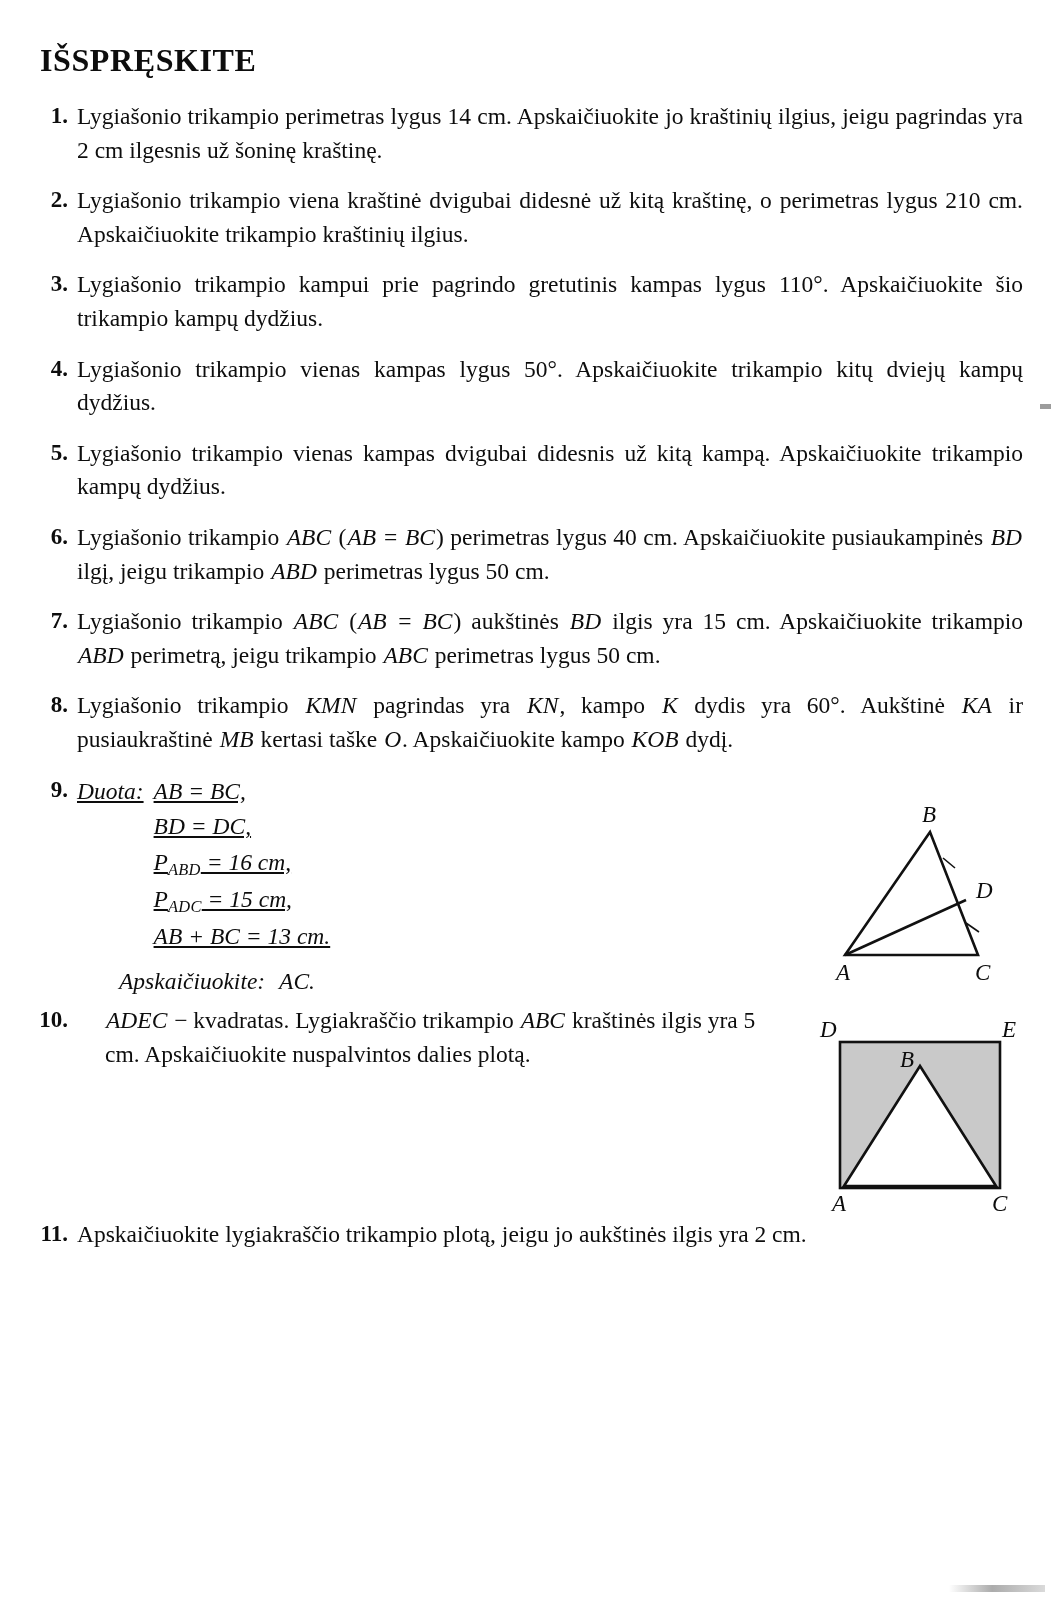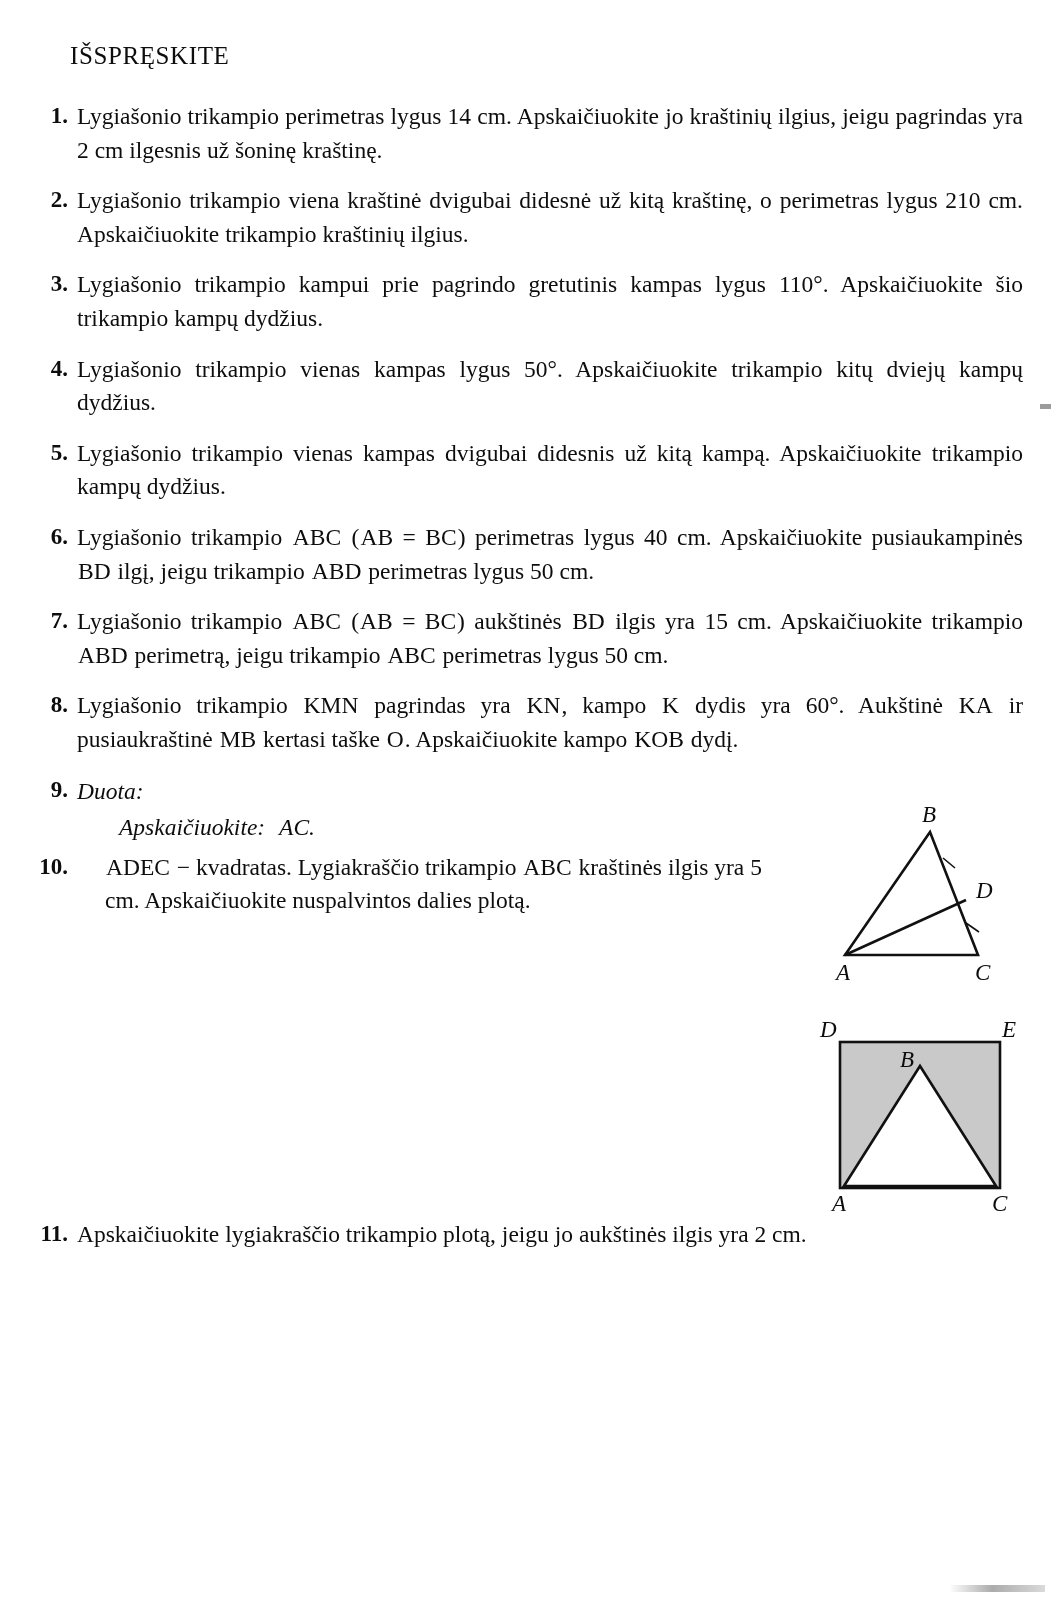--- a/index.html
+++ b/index.html
@@ -24,11 +24,12 @@
   
   .heading {
     position: absolute;
-    left: 70px;
+    left: 40px;
     top: 42px;
-    font-size: 25px;
+    font-size: 32px;
     letter-spacing: 0.6px;
     white-space: nowrap;
+    font-weight: bold;
   }
 
   

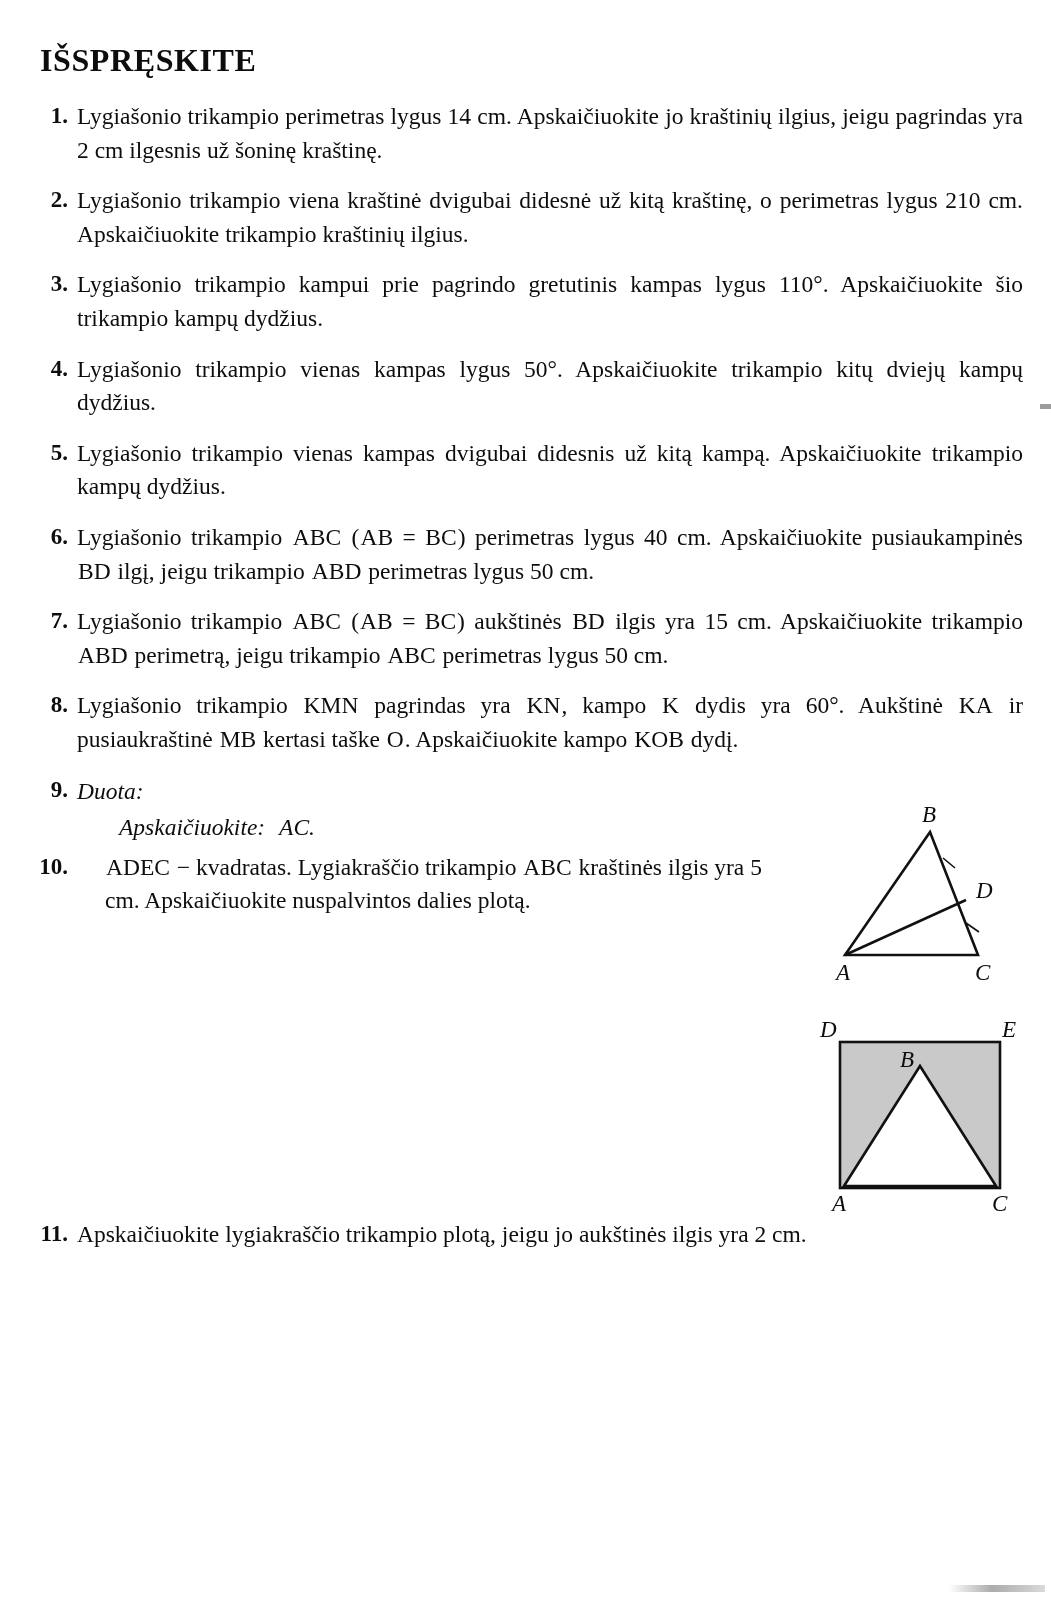--- a/index.html
+++ b/index.html
@@ -63,6 +63,7 @@
   .ex-body.nojust { text-align: left; }
 
   .mi {
+    font-style: italic;
     font-family: "Liberation Serif", "DejaVu Serif", serif;
     padding: 0 1px;
   }

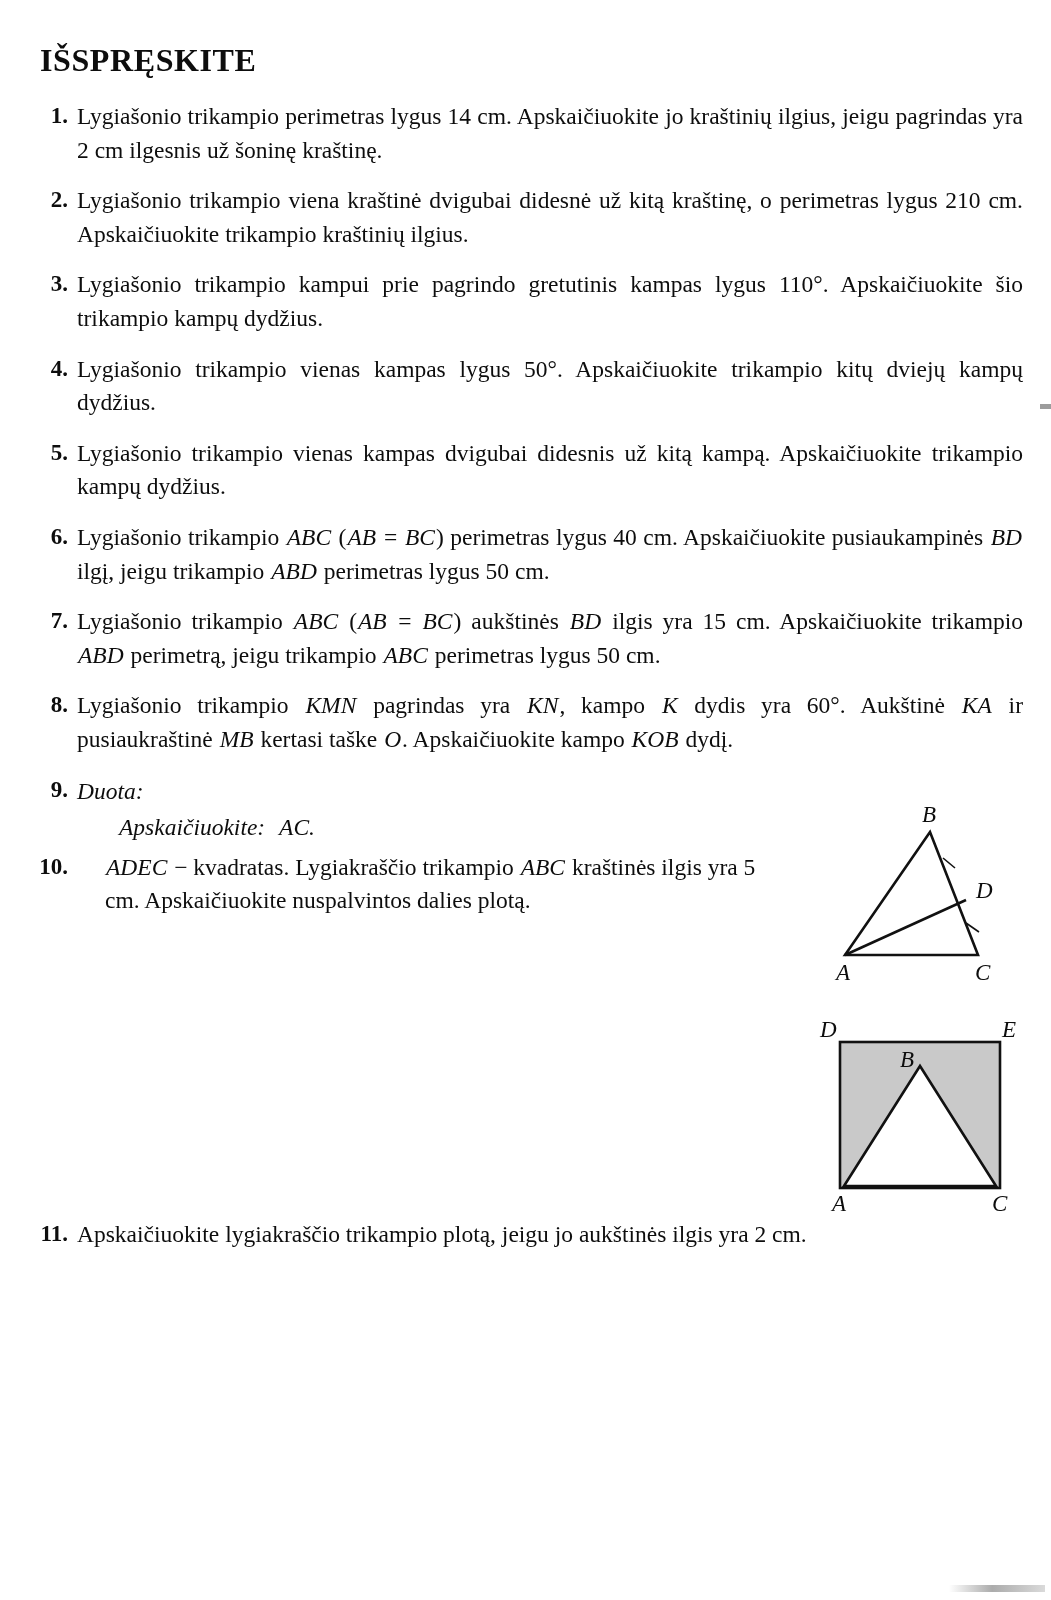--- a/index.html
+++ b/index.html
@@ -75,6 +75,7 @@
   .duota-row {
     display: flex;
     align-items: flex-start;
+    text-decoration: underline;
   }
   .duota-label {
     font-style: italic;

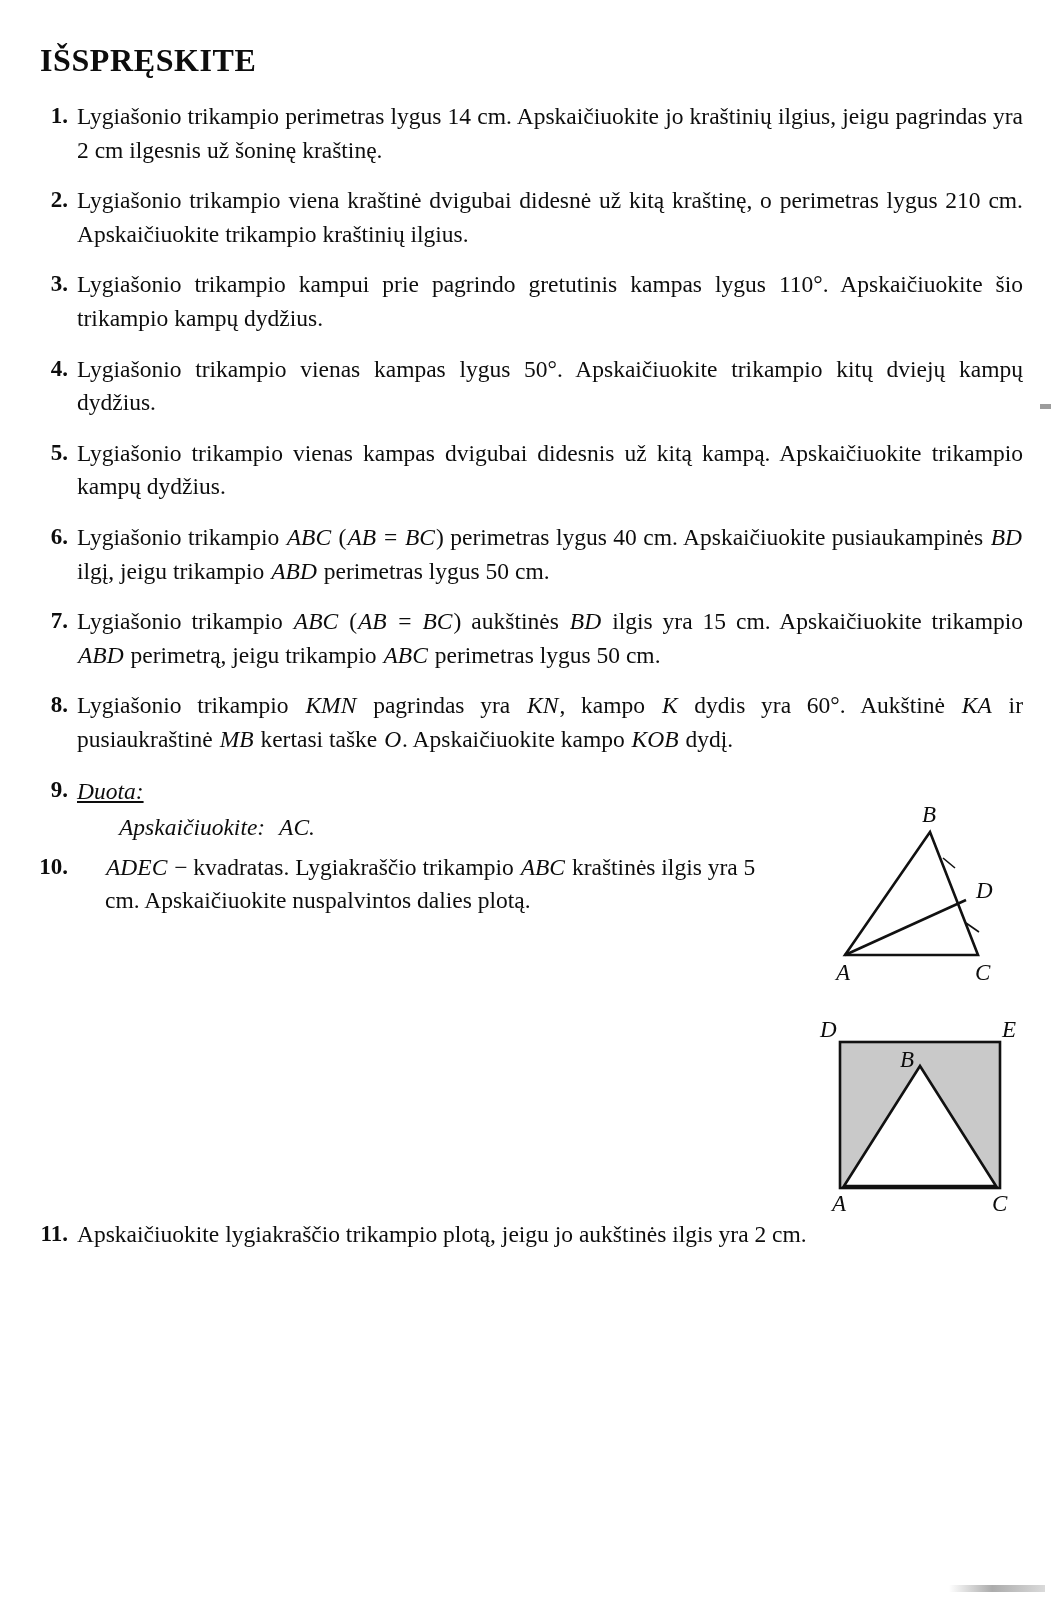--- a/index.html
+++ b/index.html
@@ -200,6 +200,13 @@
       <div class="ex-body nojust">
         <div class="duota-row">
           <div class="duota-label">Duota:</div>
+          <div class="duota-lines">
+              <div><span>AB = BC,</span></div>
+              <div><span>BD = DC,</span></div>
+              <div><span>P</span><span class="sub">ABD</span><span> = 16 cm,</span></div>
+              <div><span>P</span><span class="sub">ADC</span><span> = 15 cm,</span></div>
+              <div><span>AB + BC = 13 cm.</span></div>
+            </div>
         </div>
         <div class="askline">
           <span>Apskaičiuokite:</span>

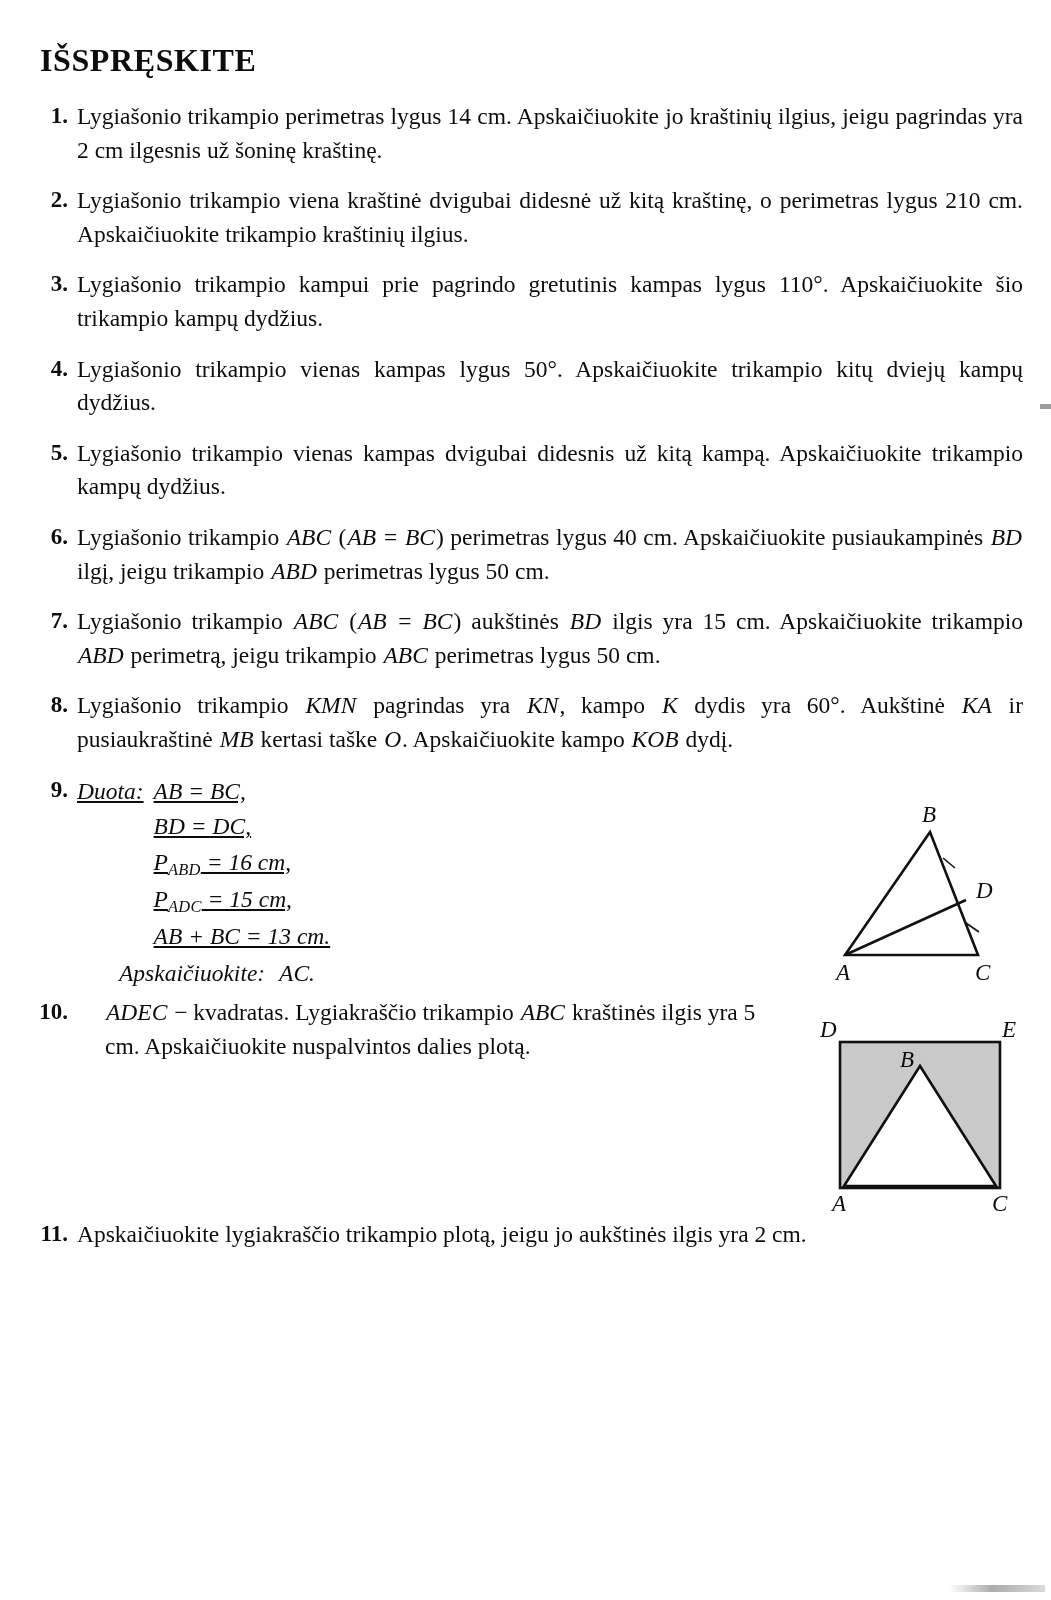--- a/index.html
+++ b/index.html
@@ -99,7 +99,7 @@
   .askline {
     font-style: italic;
     font-size: 23.5px;
-    margin-top: 2px;
+    margin-top: 10px;
     padding-left: 42px;
   }
 

